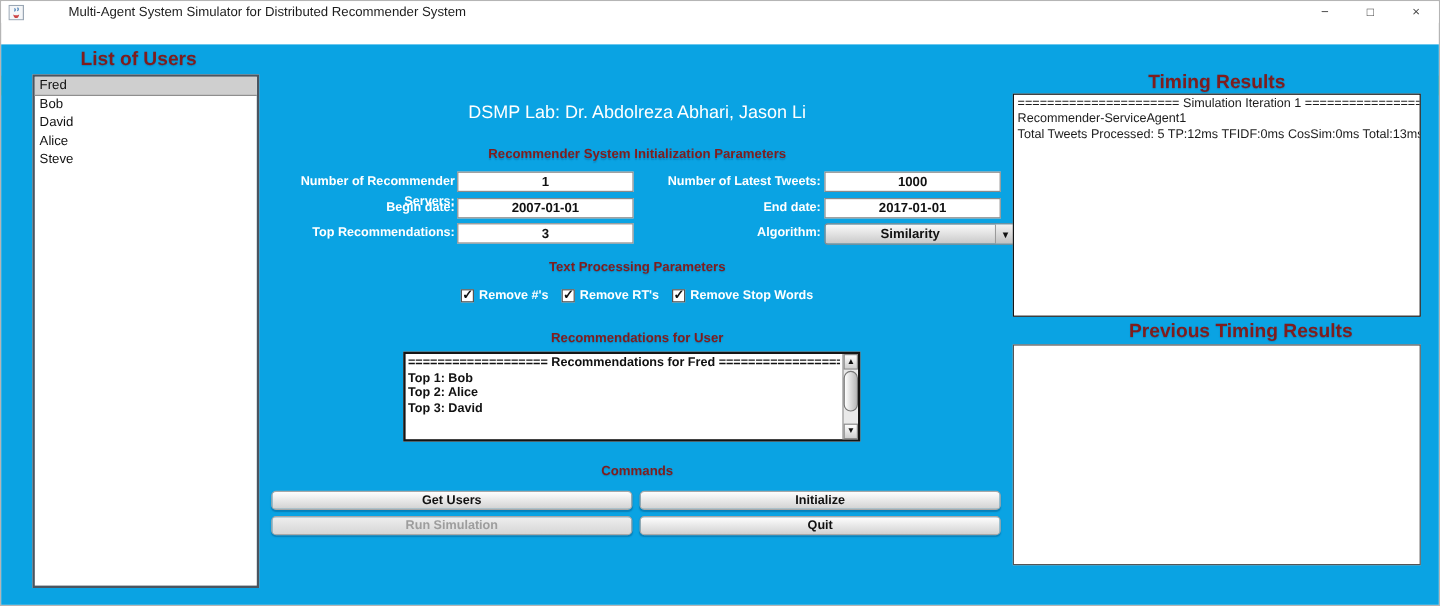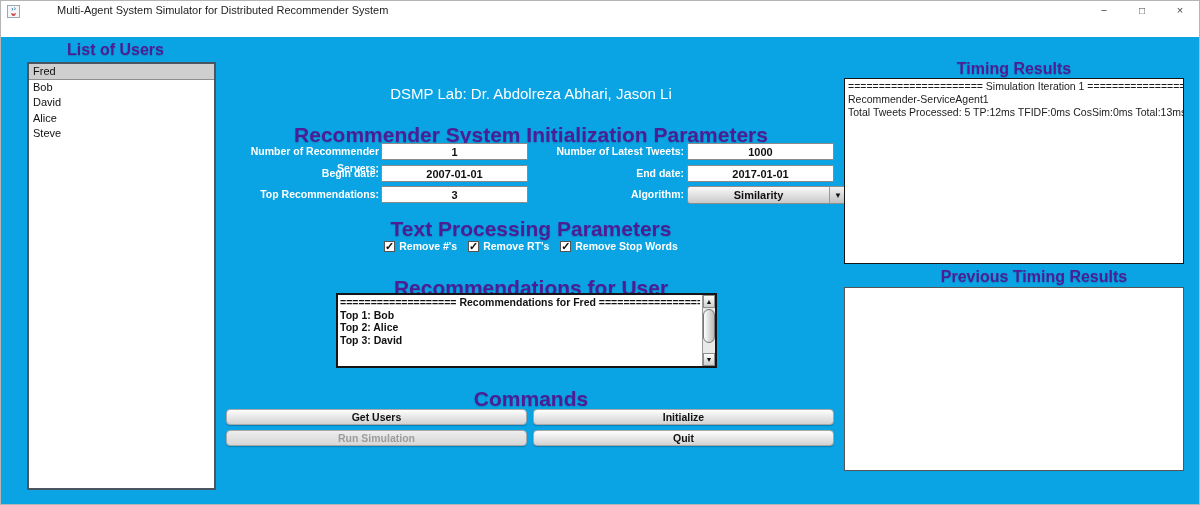--- a/index.html
+++ b/index.html
@@ -21,7 +21,7 @@
   
   .content { position:absolute; top:36px; left:0; right:0; bottom:0; }
 
-  .hdg { position:absolute; color:#4c1d95; font-weight:bold; text-align:center; text-shadow:0 1px 1px rgba(0,60,100,.25); }
+  .hdg { position:absolute; color:#7f1d1d; font-weight:bold; text-align:center; text-shadow:0 1px 1px rgba(0,60,100,.25); }
   .hdg-side { font-size:16px; }
   .hdg-center { font-size:21px; }
 

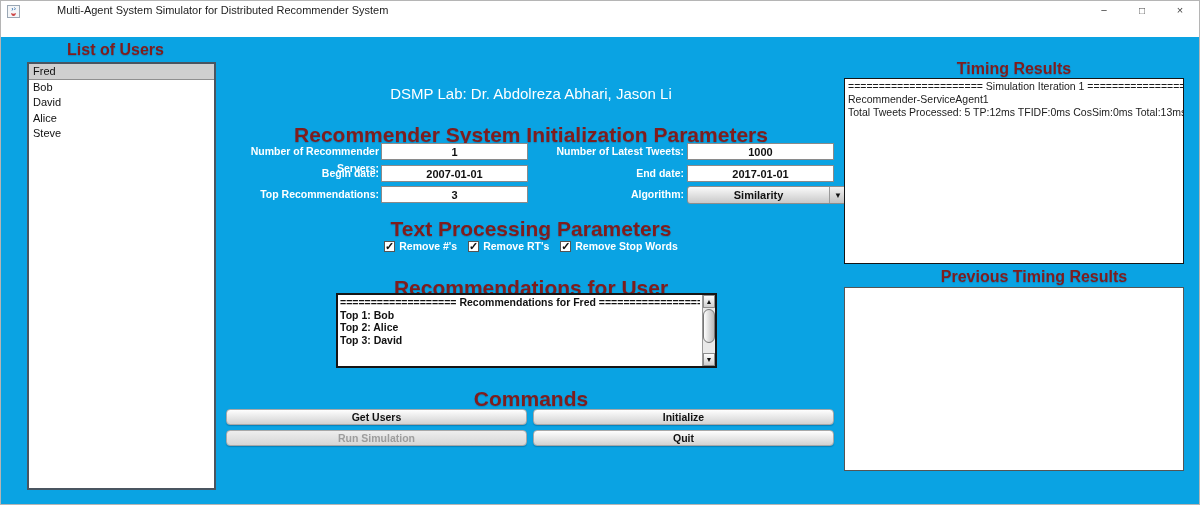--- a/index.html
+++ b/index.html
@@ -23,7 +23,7 @@
 
   .hdg { position:absolute; color:#7f1d1d; font-weight:bold; text-align:center; text-shadow:0 1px 1px rgba(0,60,100,.25); }
   .hdg-side { font-size:16px; }
-  .hdg-center { font-size:21px; }
+  .hdg-center { font-size:11px; }
 
   
   .user-list { position:absolute; left:26px; top:25px; width:189px; height:428px; background:#fff; border:2px solid #4a5560; }

